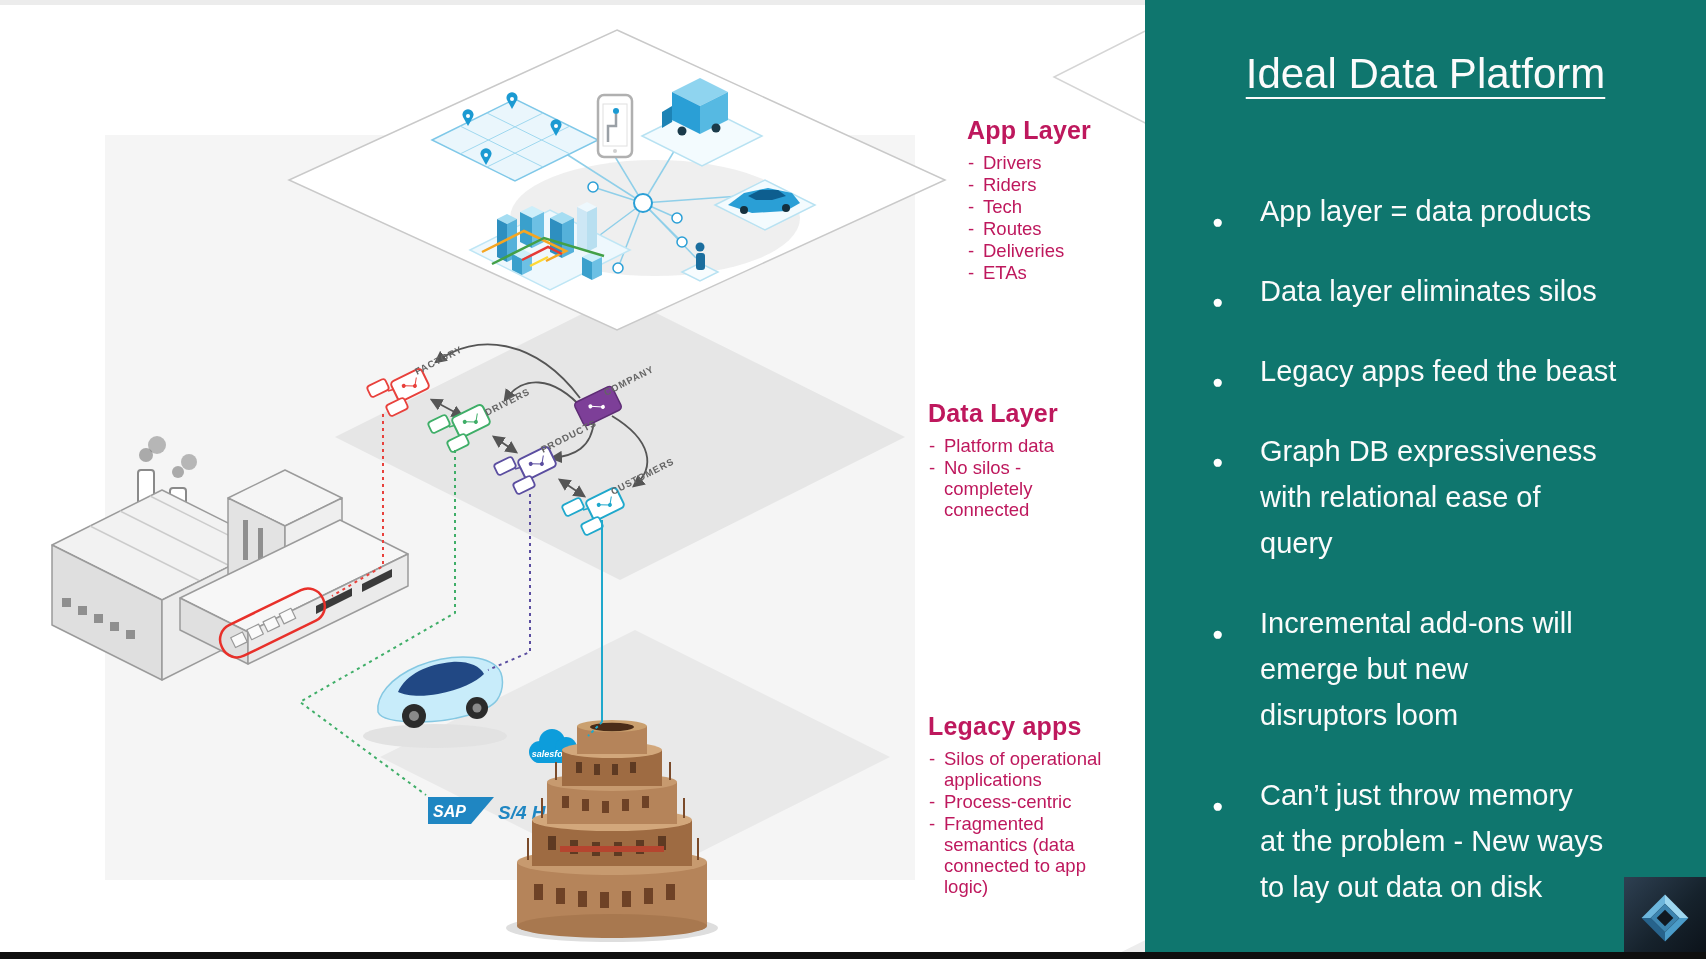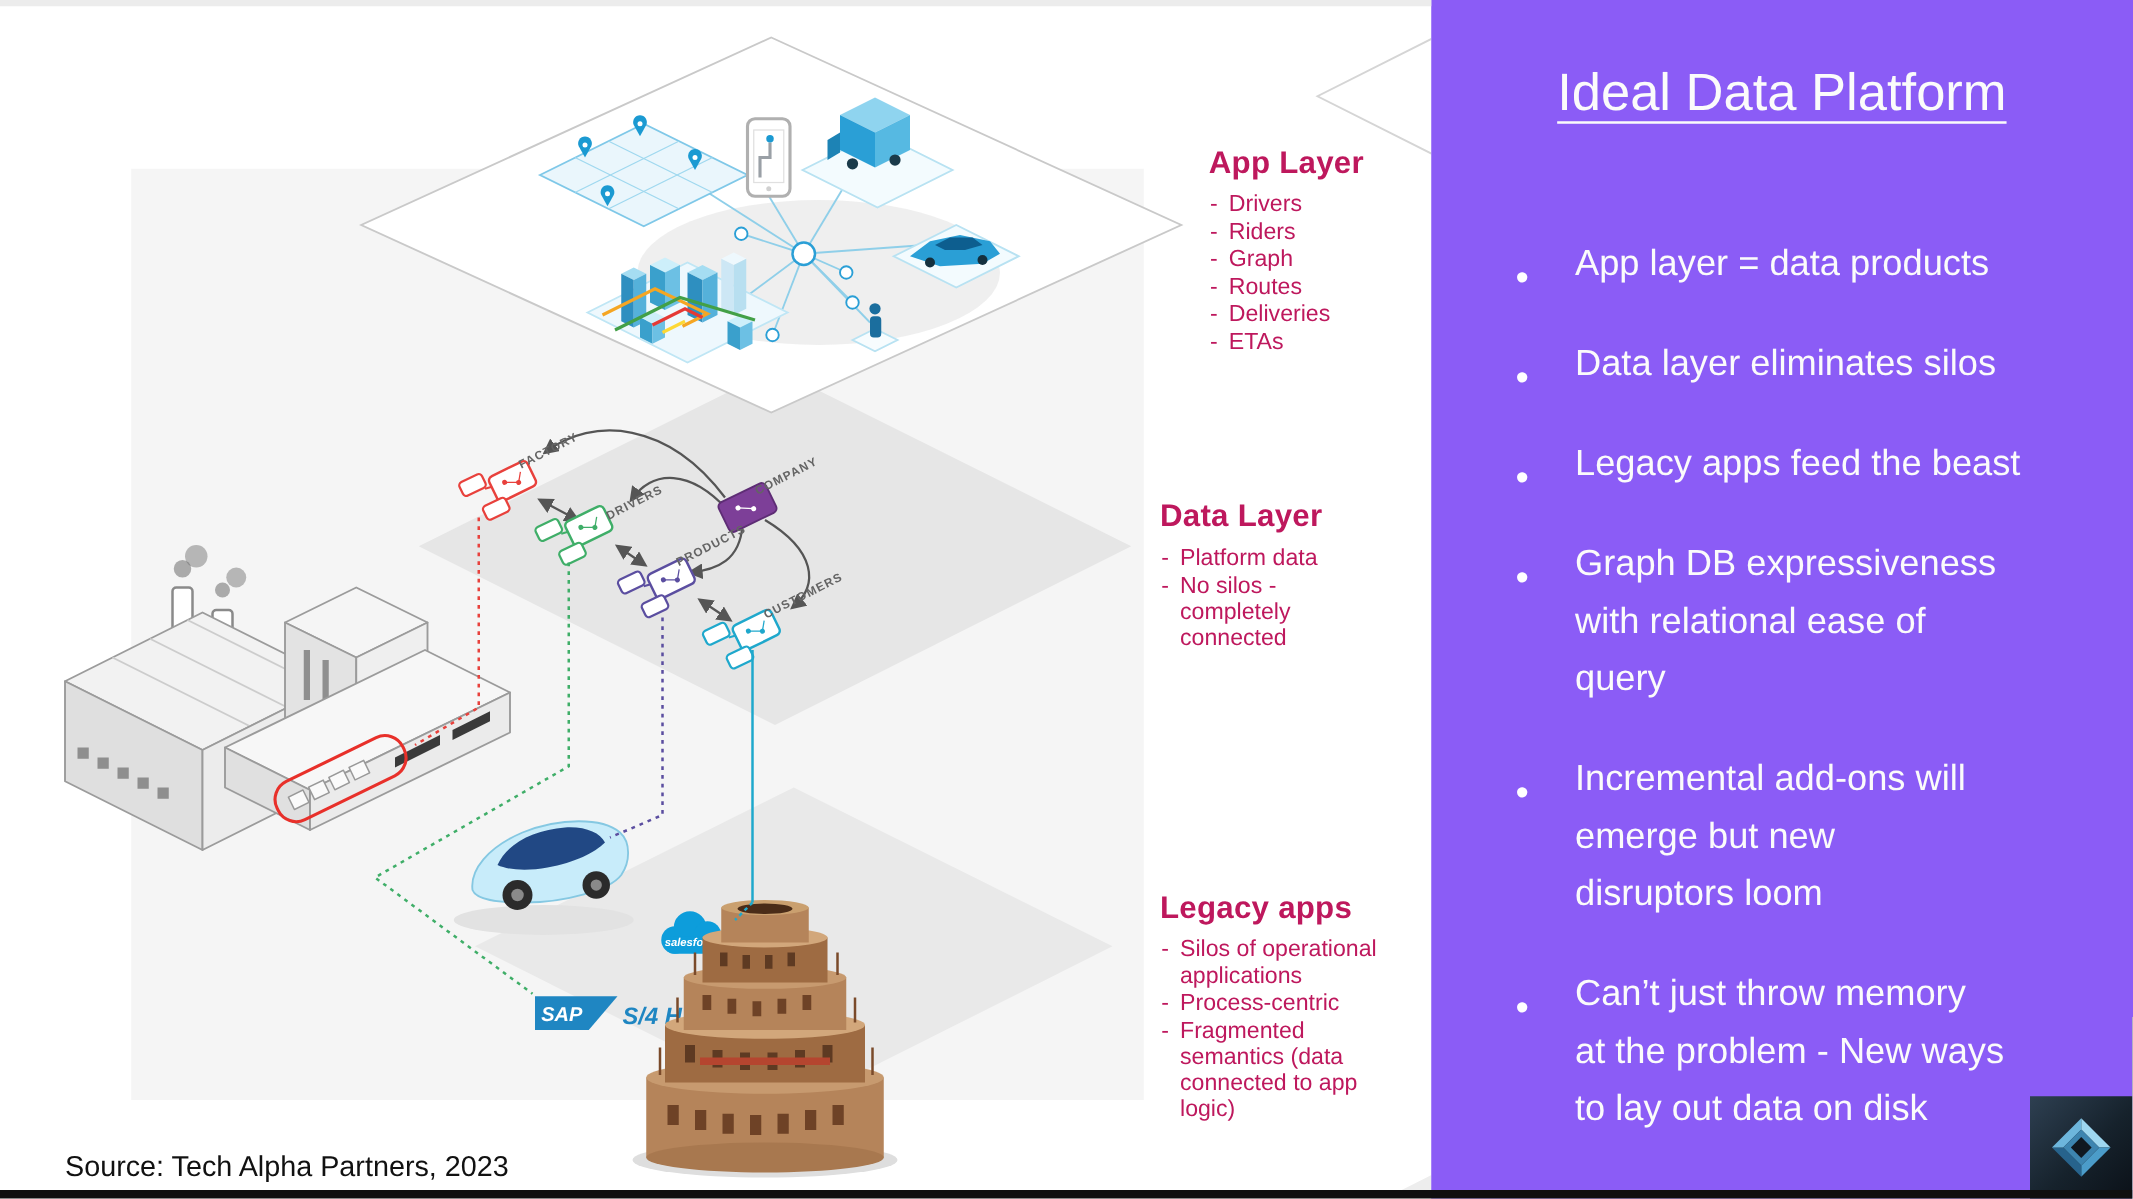--- a/index.html
+++ b/index.html
@@ -29,7 +29,7 @@
   .source{position:absolute;left:52px;top:920px;font-size:23px;color:#111;}
 
   
-  .right-panel{position:absolute;left:1145px;top:0;width:561px;height:959px;background:#8b5cf6;color:#fbfbfb;}
+  .right-panel{position:absolute;left:1145px;top:0;width:561px;height:959px;background:#0f766e;color:#fbfbfb;}
   .panel-title{margin-top:50px;text-align:center;font-size:42px;font-weight:400;
                text-decoration:underline;text-underline-offset:9px;text-decoration-thickness:2px;}
   .bullets{list-style:none;margin:16px;padding:74px 24px 0 51px;}

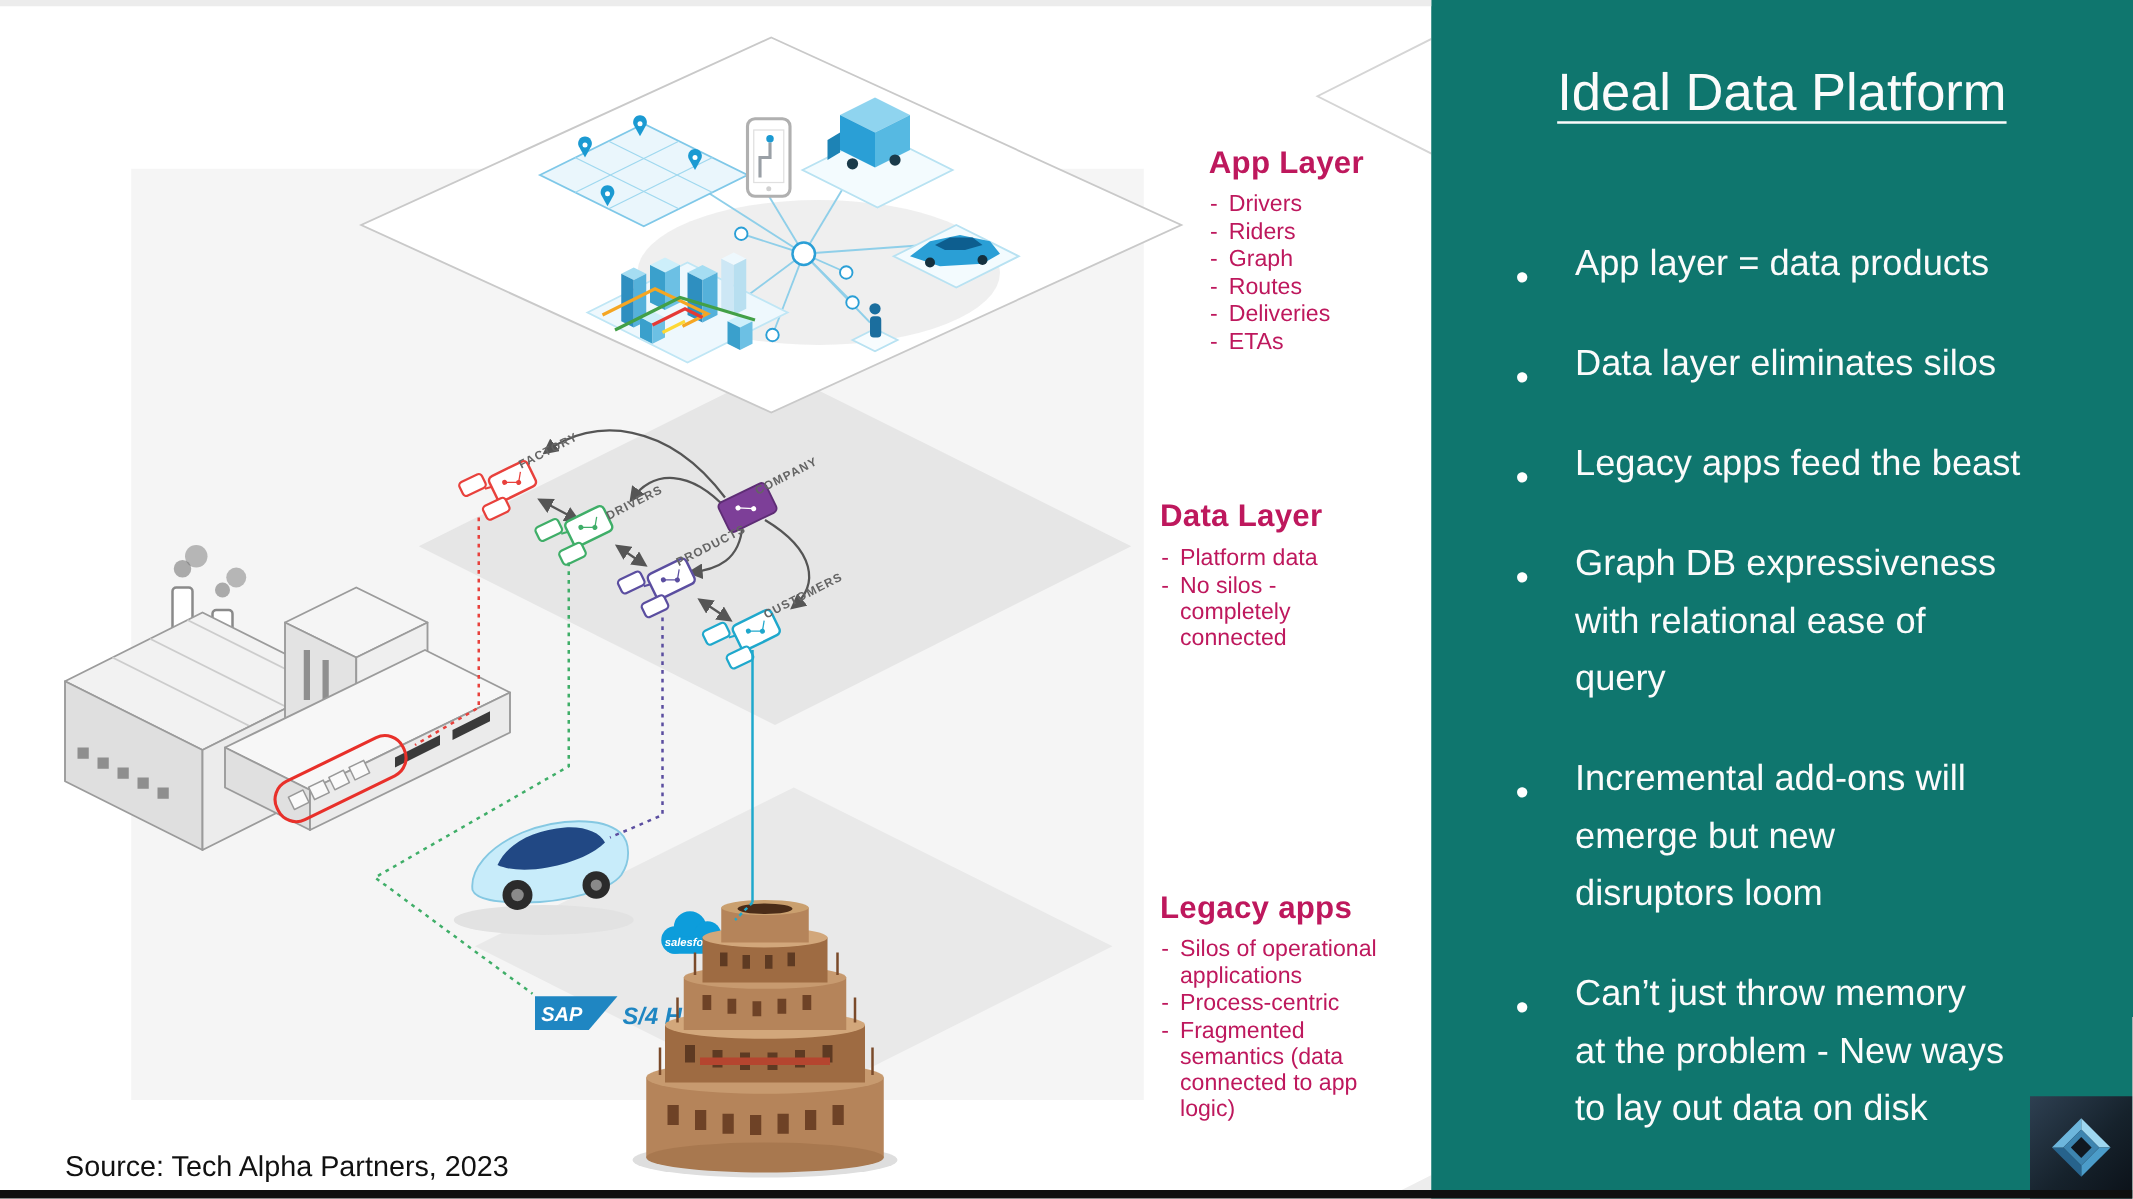--- a/index.html
+++ b/index.html
@@ -368,7 +368,7 @@
       <ul>
         <li>Drivers</li>
         <li>Riders</li>
-        <li>Graph</li>
+        <li>Tech</li>
         <li>Routes</li>
         <li>Deliveries</li>
         <li>ETAs</li>

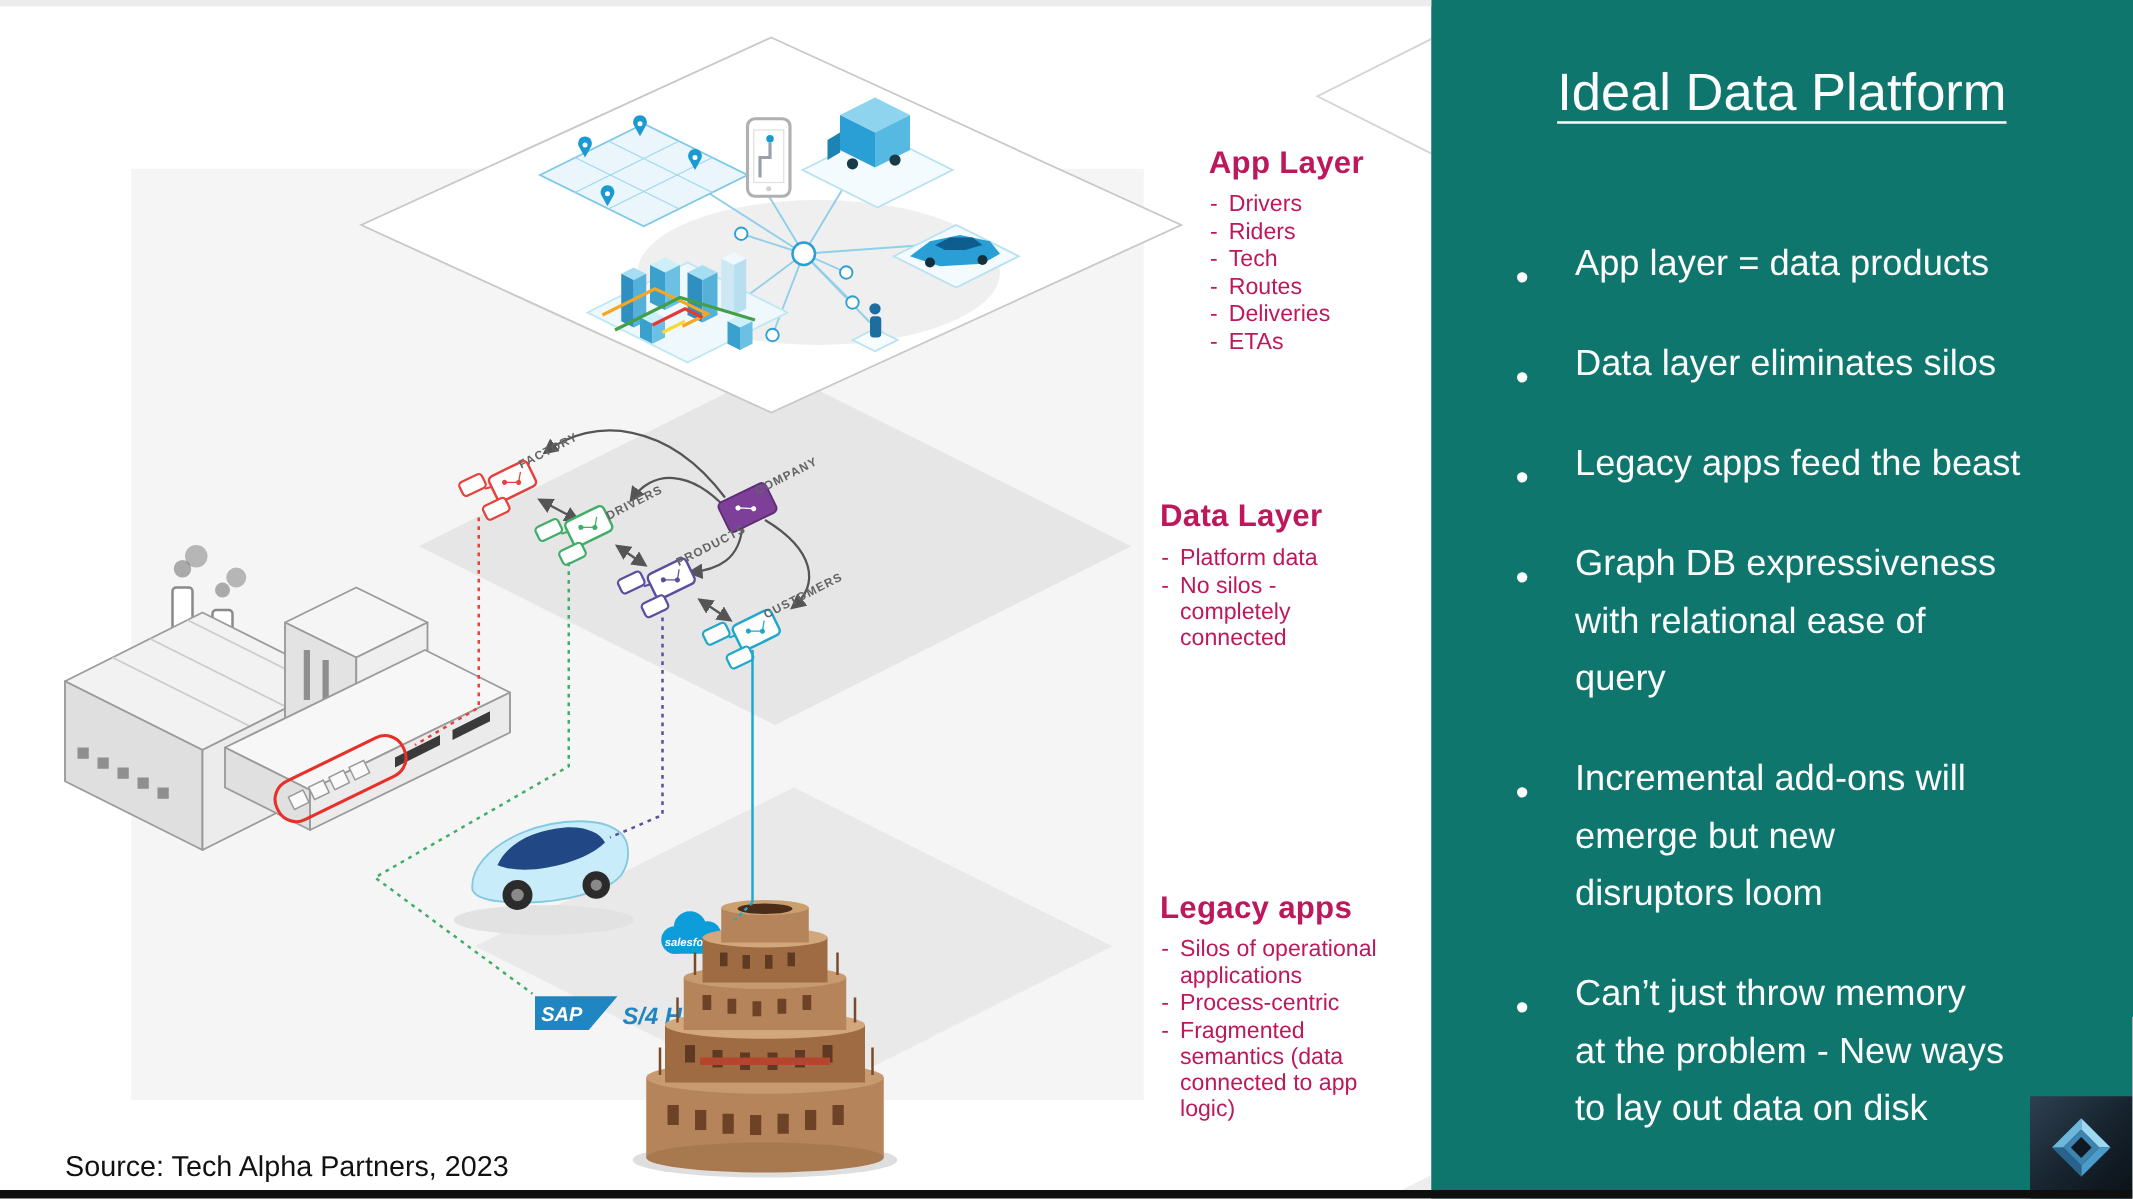--- a/index.html
+++ b/index.html
@@ -398,7 +398,6 @@
       </ul>
     </div>
 
-    <div class="source">Source: Tech Alpha Partners, 2023</div>
   </div>
 
   <div class="right-panel">

